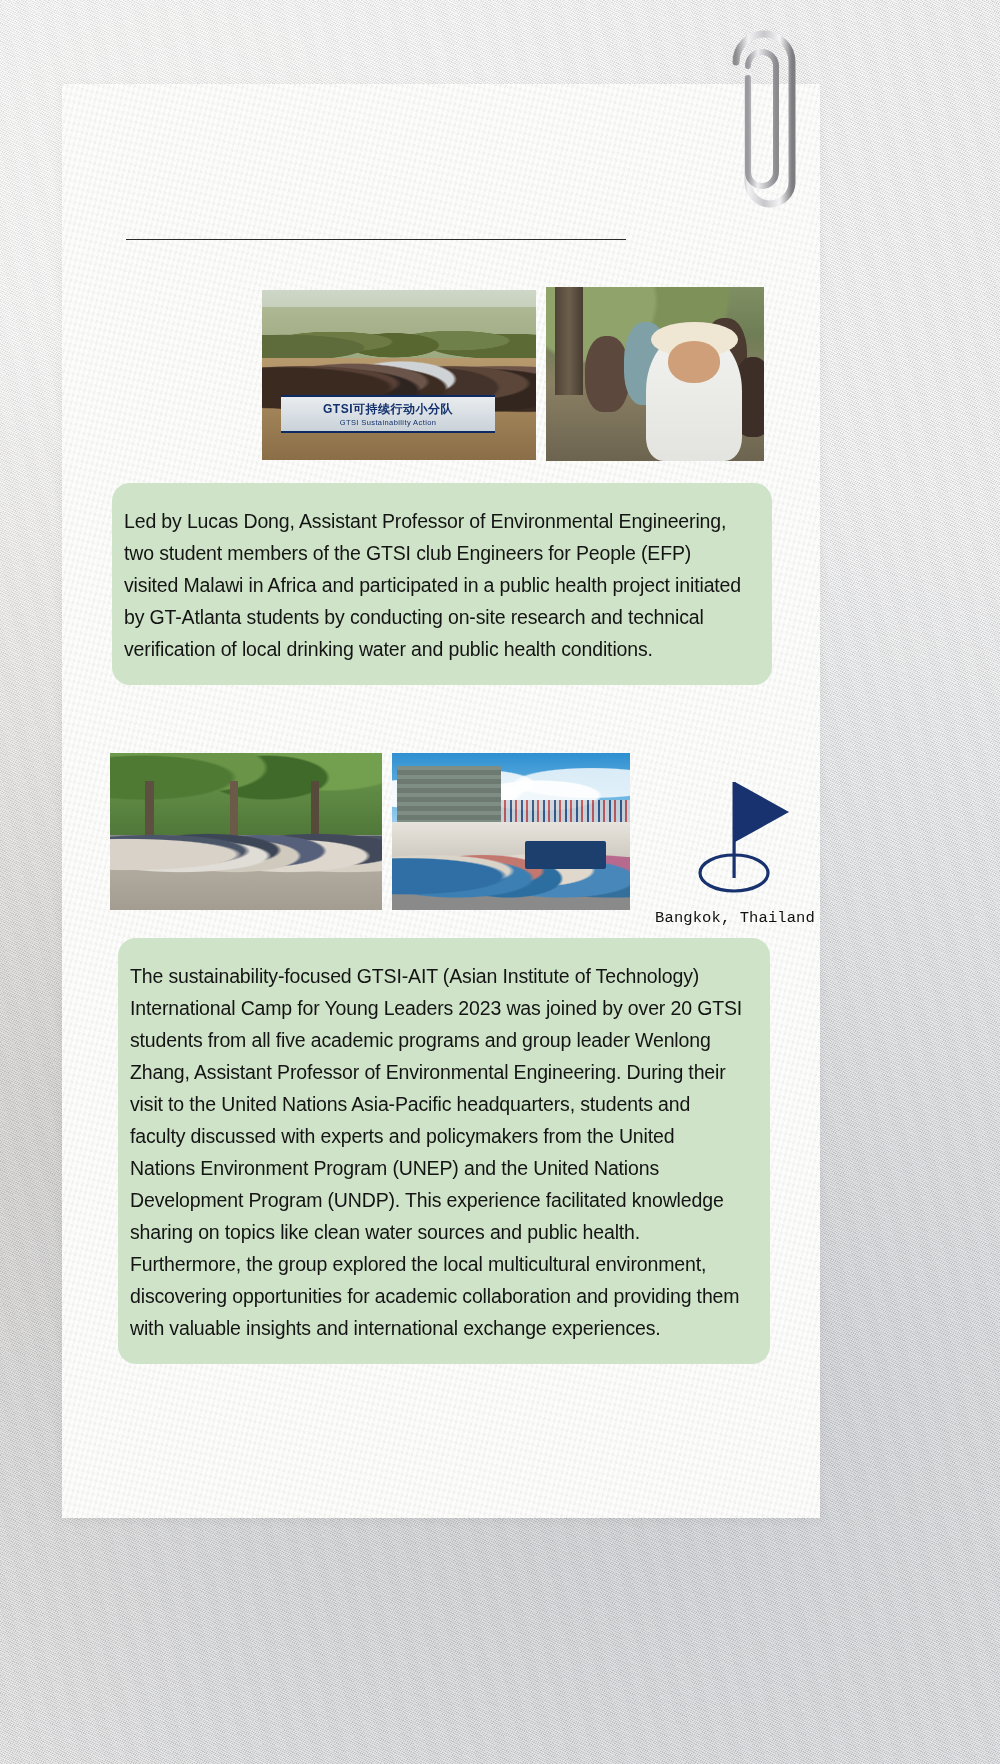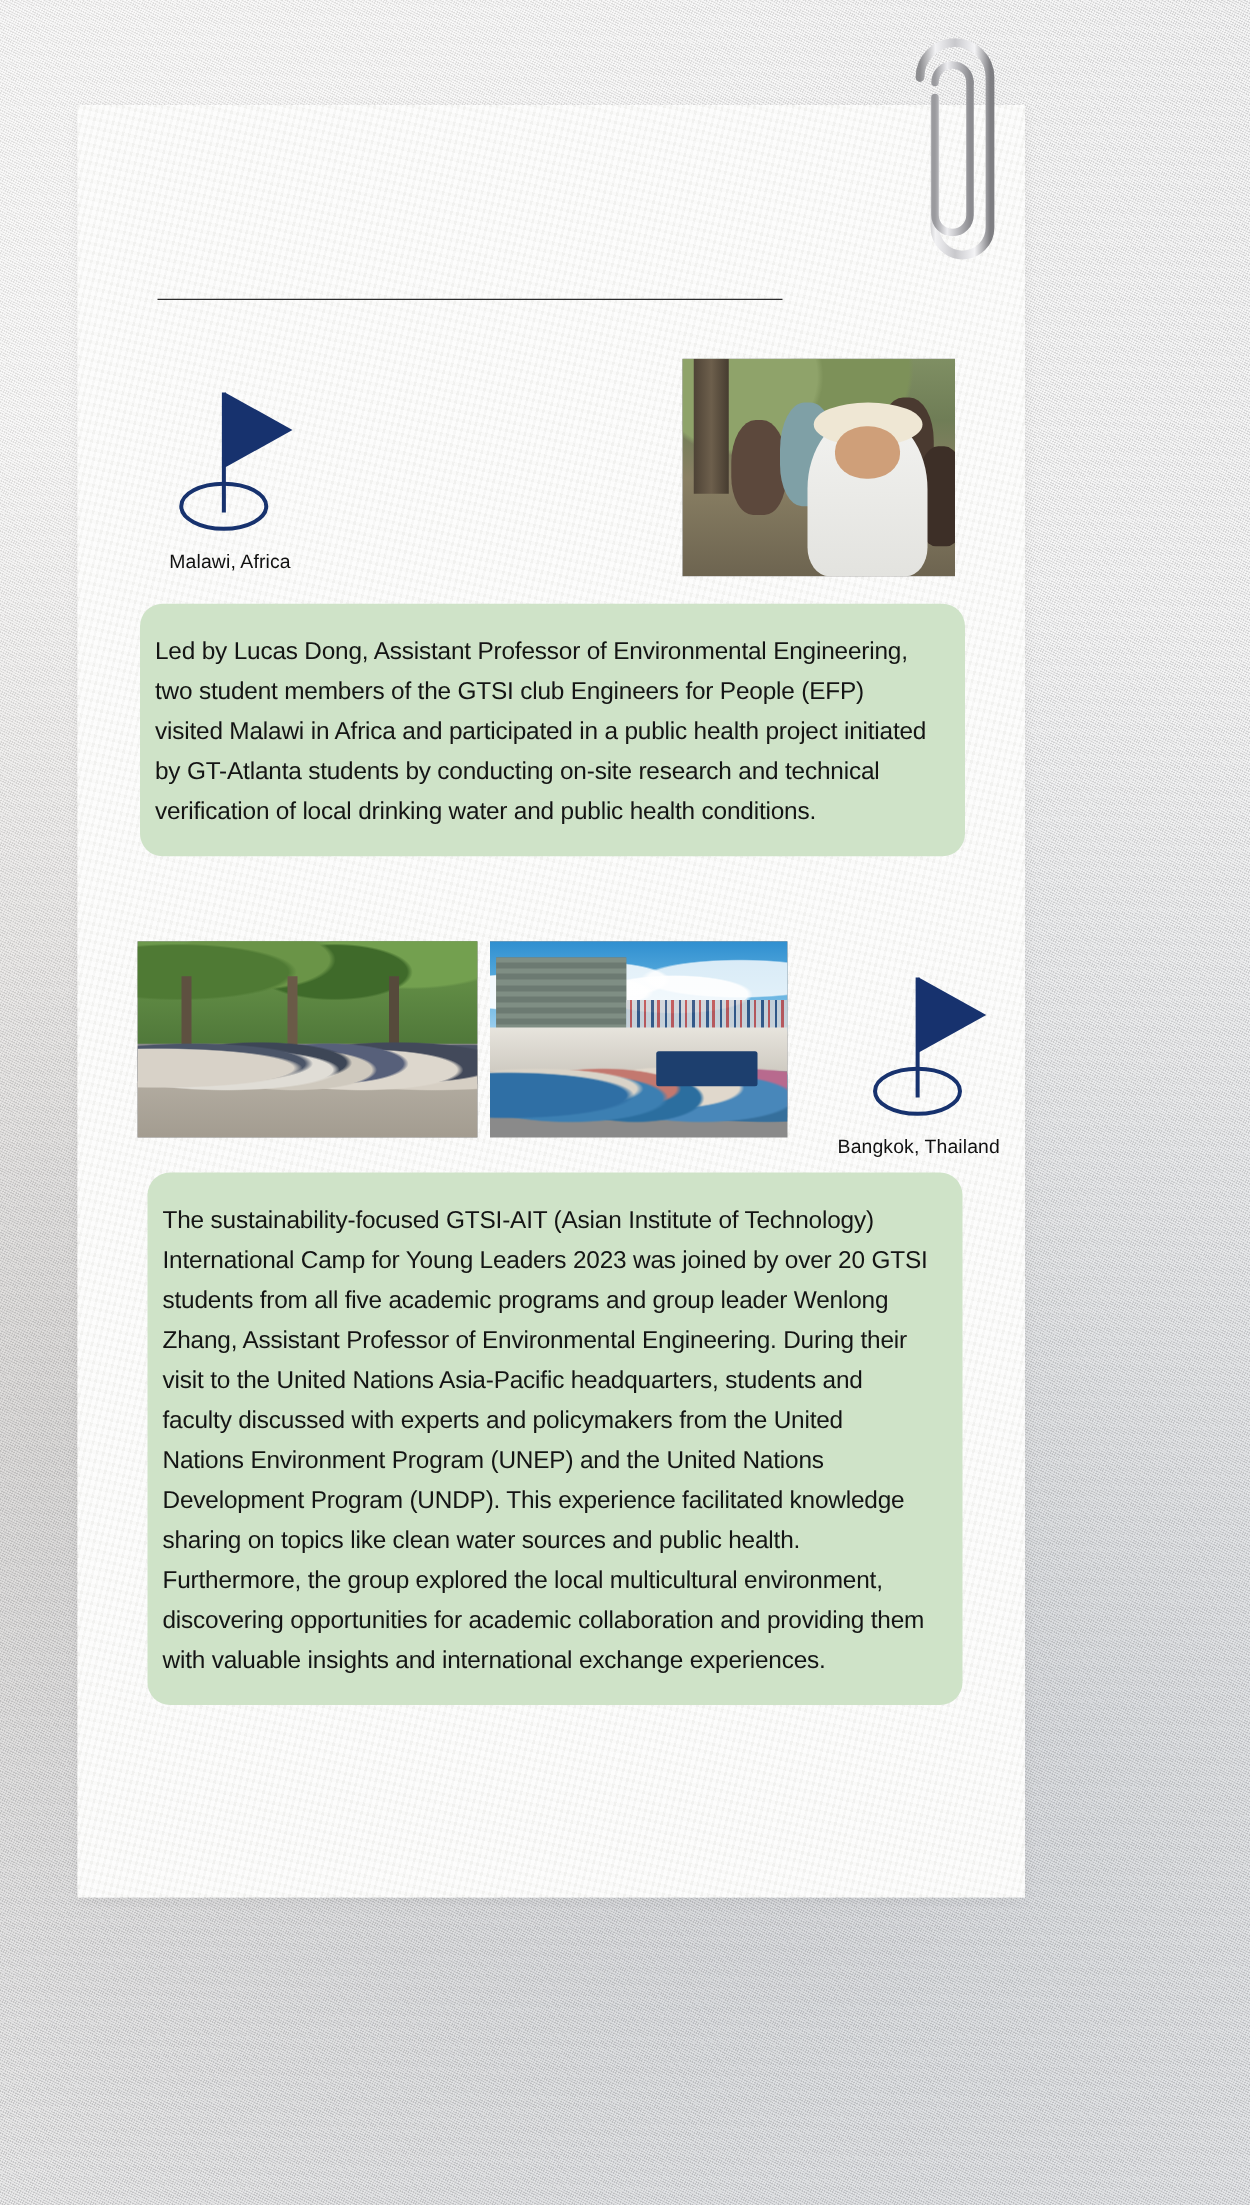--- a/index.html
+++ b/index.html
@@ -320,6 +320,16 @@
     <div class="flag-label">Malawi, Africa</div>
   </div>
 
+  <div class="photo" id="photo-malawi-group" style="left:200px; top:206px;">
+    <div class="sky"></div>
+    <div class="trees"></div>
+    <div class="ground"></div>
+    <div class="crowd"></div>
+    <div class="banner">
+      <div class="b1">GTSI可持续行动小分队</div>
+      <div class="b2">GTSI Sustainability Action</div>
+    </div>
+  </div>
 
   <div class="photo" id="photo-malawi-selfie" style="left:484px; top:203px;">
     <div class="bg"></div>

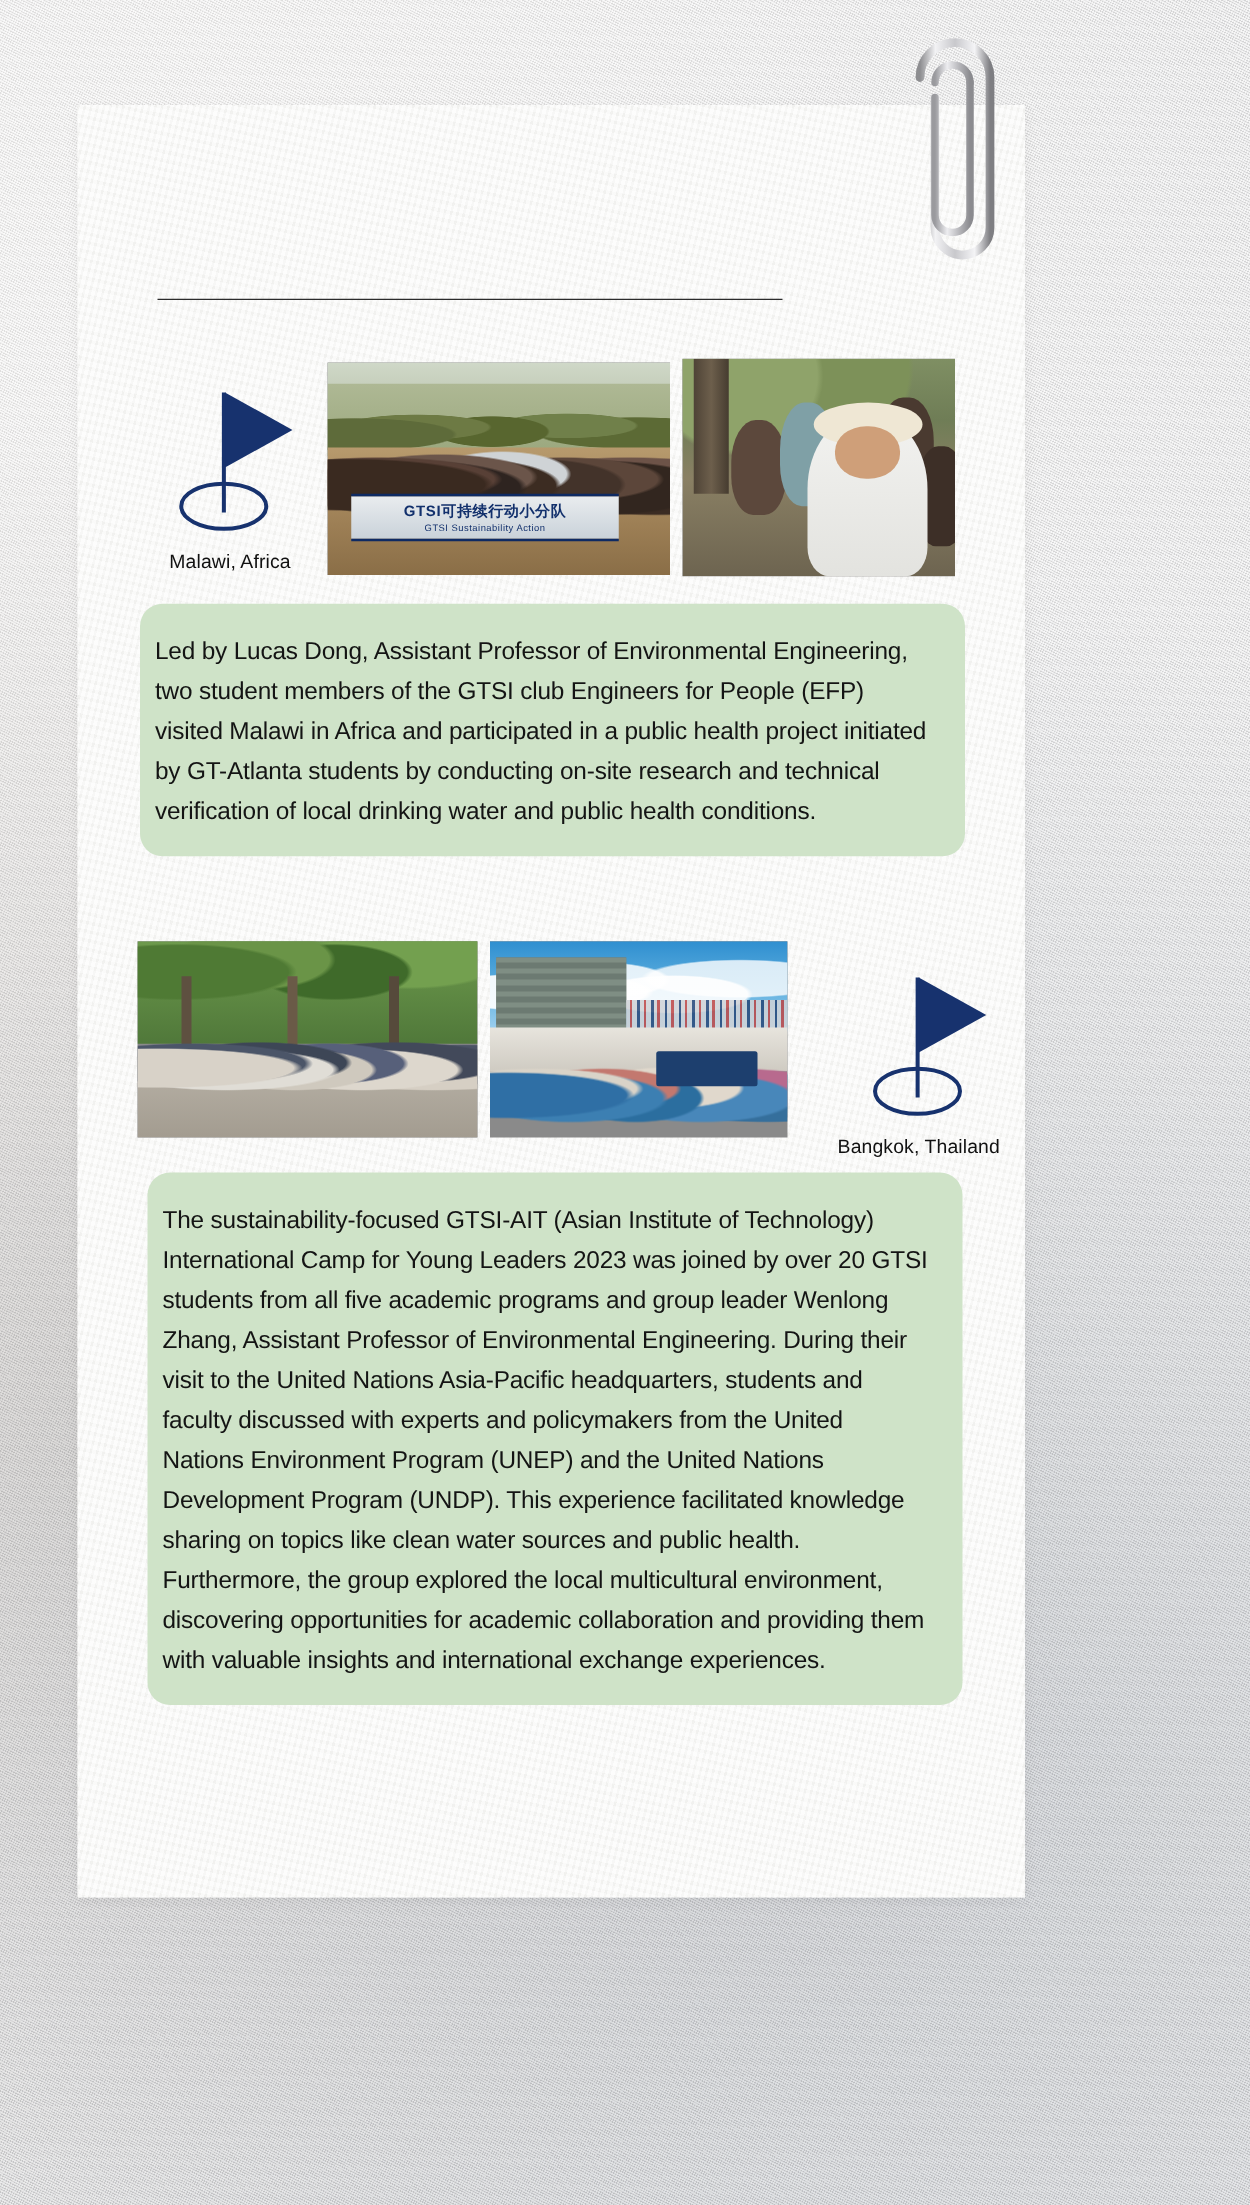--- a/index.html
+++ b/index.html
@@ -311,14 +311,6 @@
 
   <div id="rule" style="left:64px; top:155px;"></div>
 
-  <div class="flag-marker" id="marker-malawi" style="left:44px; top:208px;">
-    <svg width="156" height="140" viewBox="0 0 156 140">
-      <polygon points="74,22 128,52 74,82" fill="#17326e"></polygon>
-      <rect x="71.5" y="22" width="3.2" height="96" fill="#17326e"></rect>
-      <ellipse cx="73" cy="113" rx="34" ry="18" fill="none" stroke="#17326e" stroke-width="3.2"></ellipse>
-    </svg>
-    <div class="flag-label">Malawi, Africa</div>
-  </div>
 
   <div class="photo" id="photo-malawi-group" style="left:200px; top:206px;">
     <div class="sky"></div>

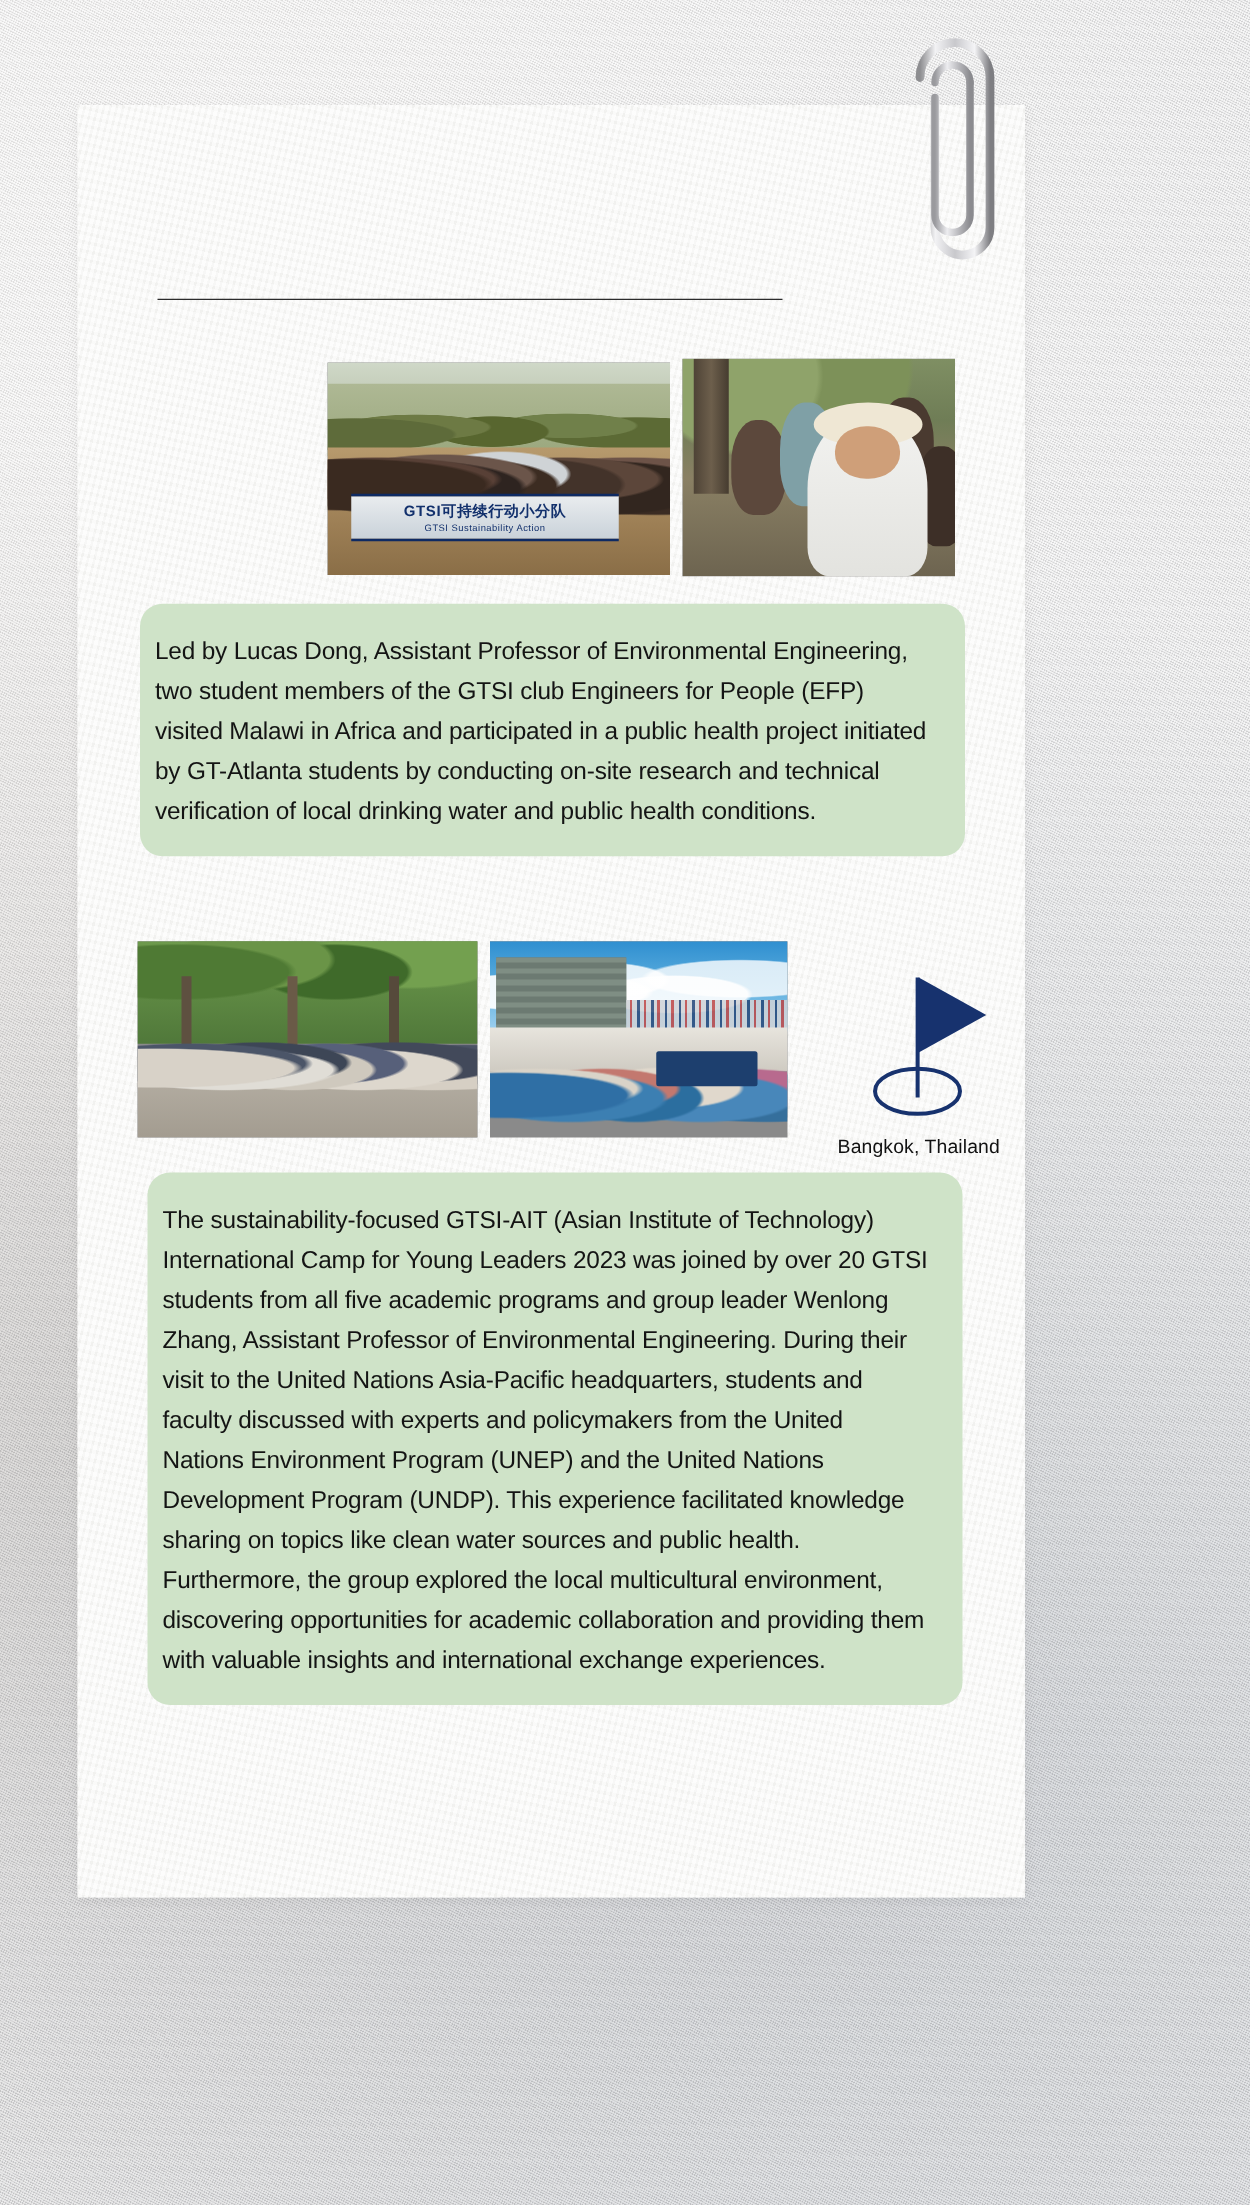--- a/index.html
+++ b/index.html
@@ -356,7 +356,7 @@
     <div class="gtbanner"></div>
   </div>
 
-  <div class="flag-marker" id="marker-bangkok" style="left:578px; top:676px;">
+  <div class="flag-marker" id="marker-bangkok" style="left:578px; top:676px;font-family:Liberation Mono, monospace;">
     <svg width="190" height="140" viewBox="0 0 190 140">
       <polygon points="95,22 149,52 95,82" fill="#17326e"></polygon>
       <rect x="92.5" y="22" width="3.2" height="96" fill="#17326e"></rect>

